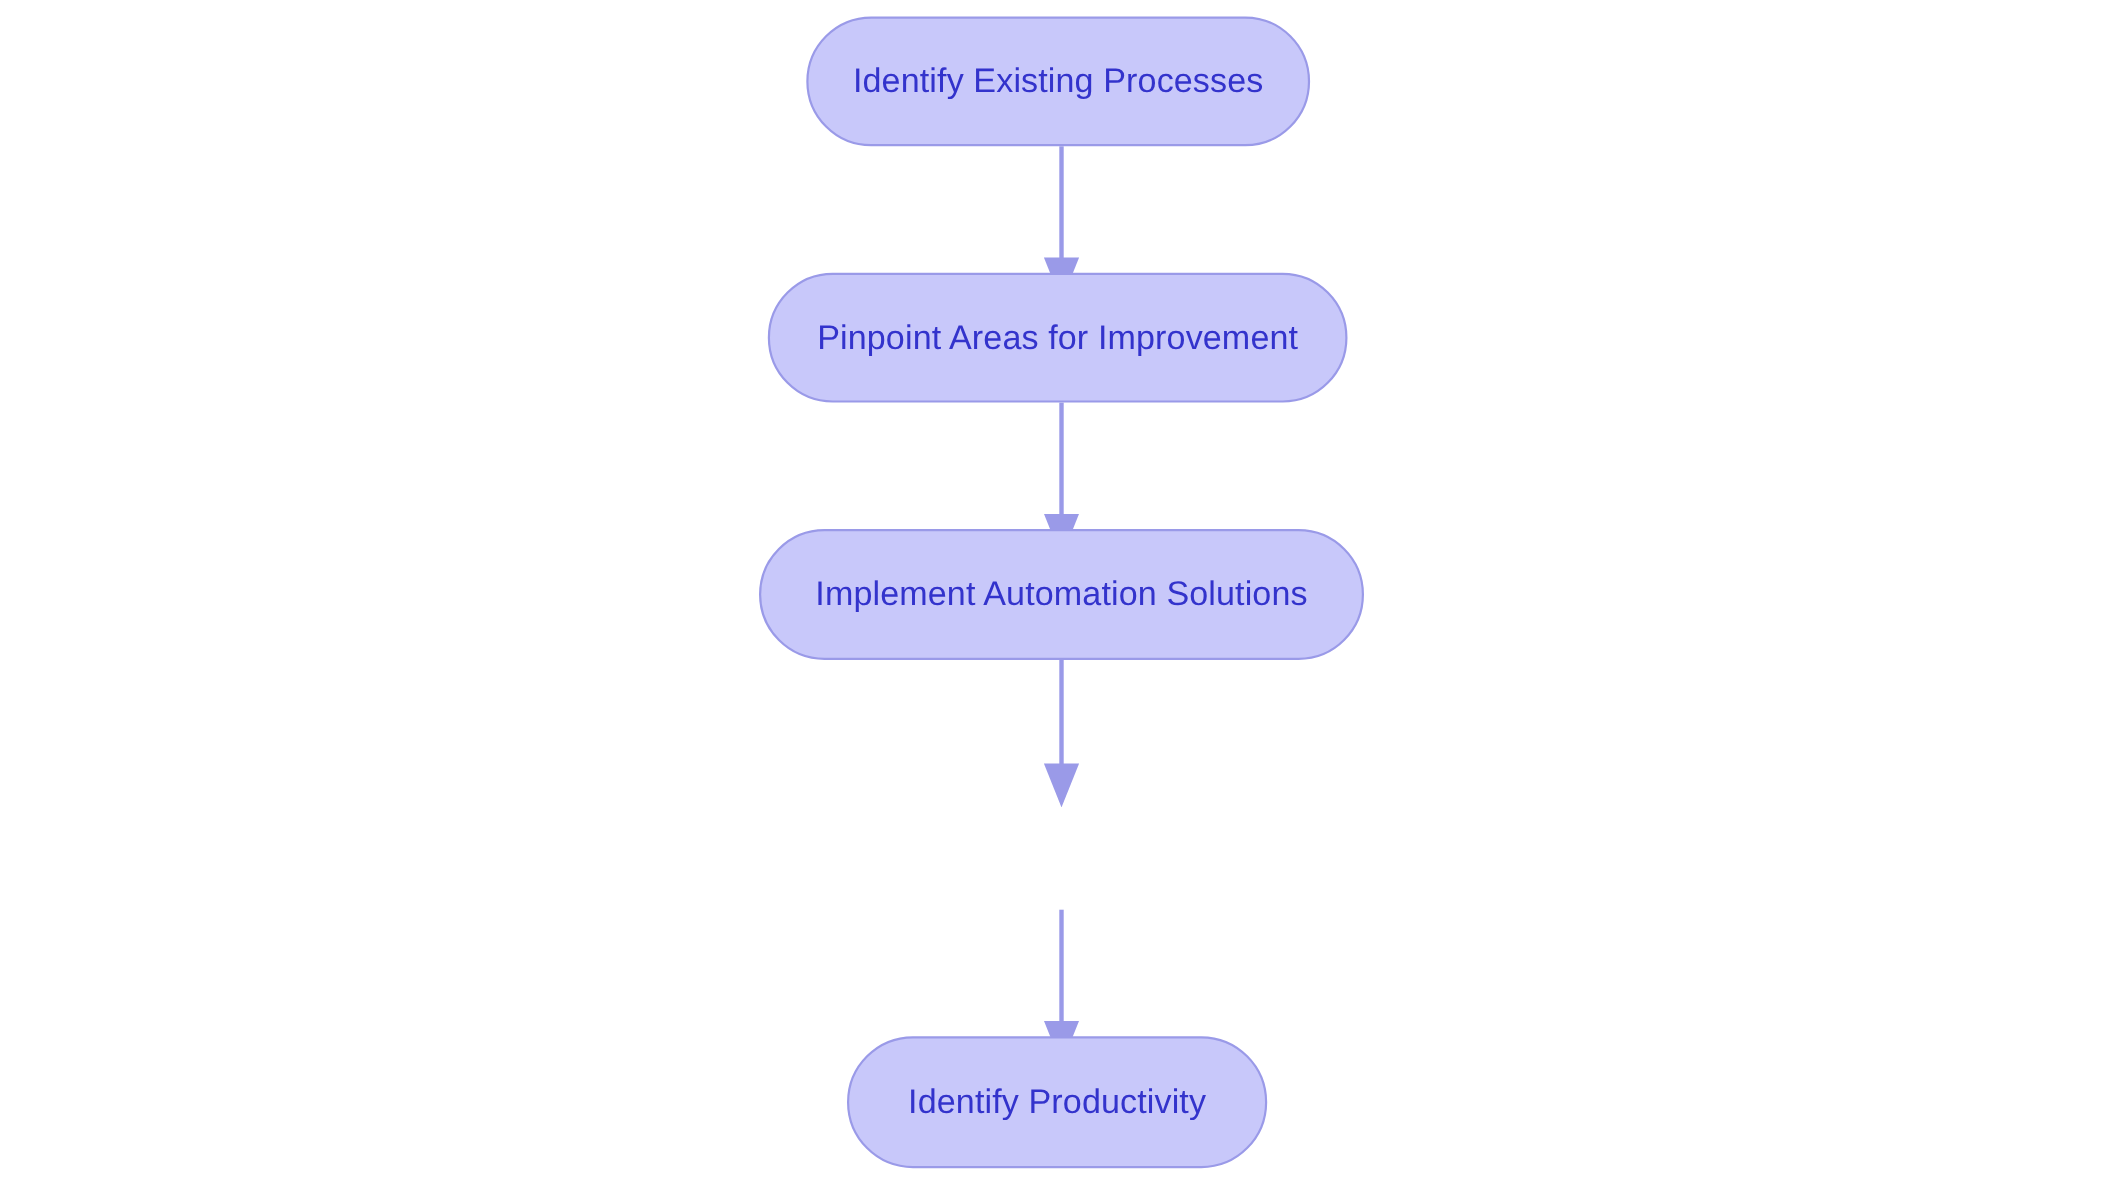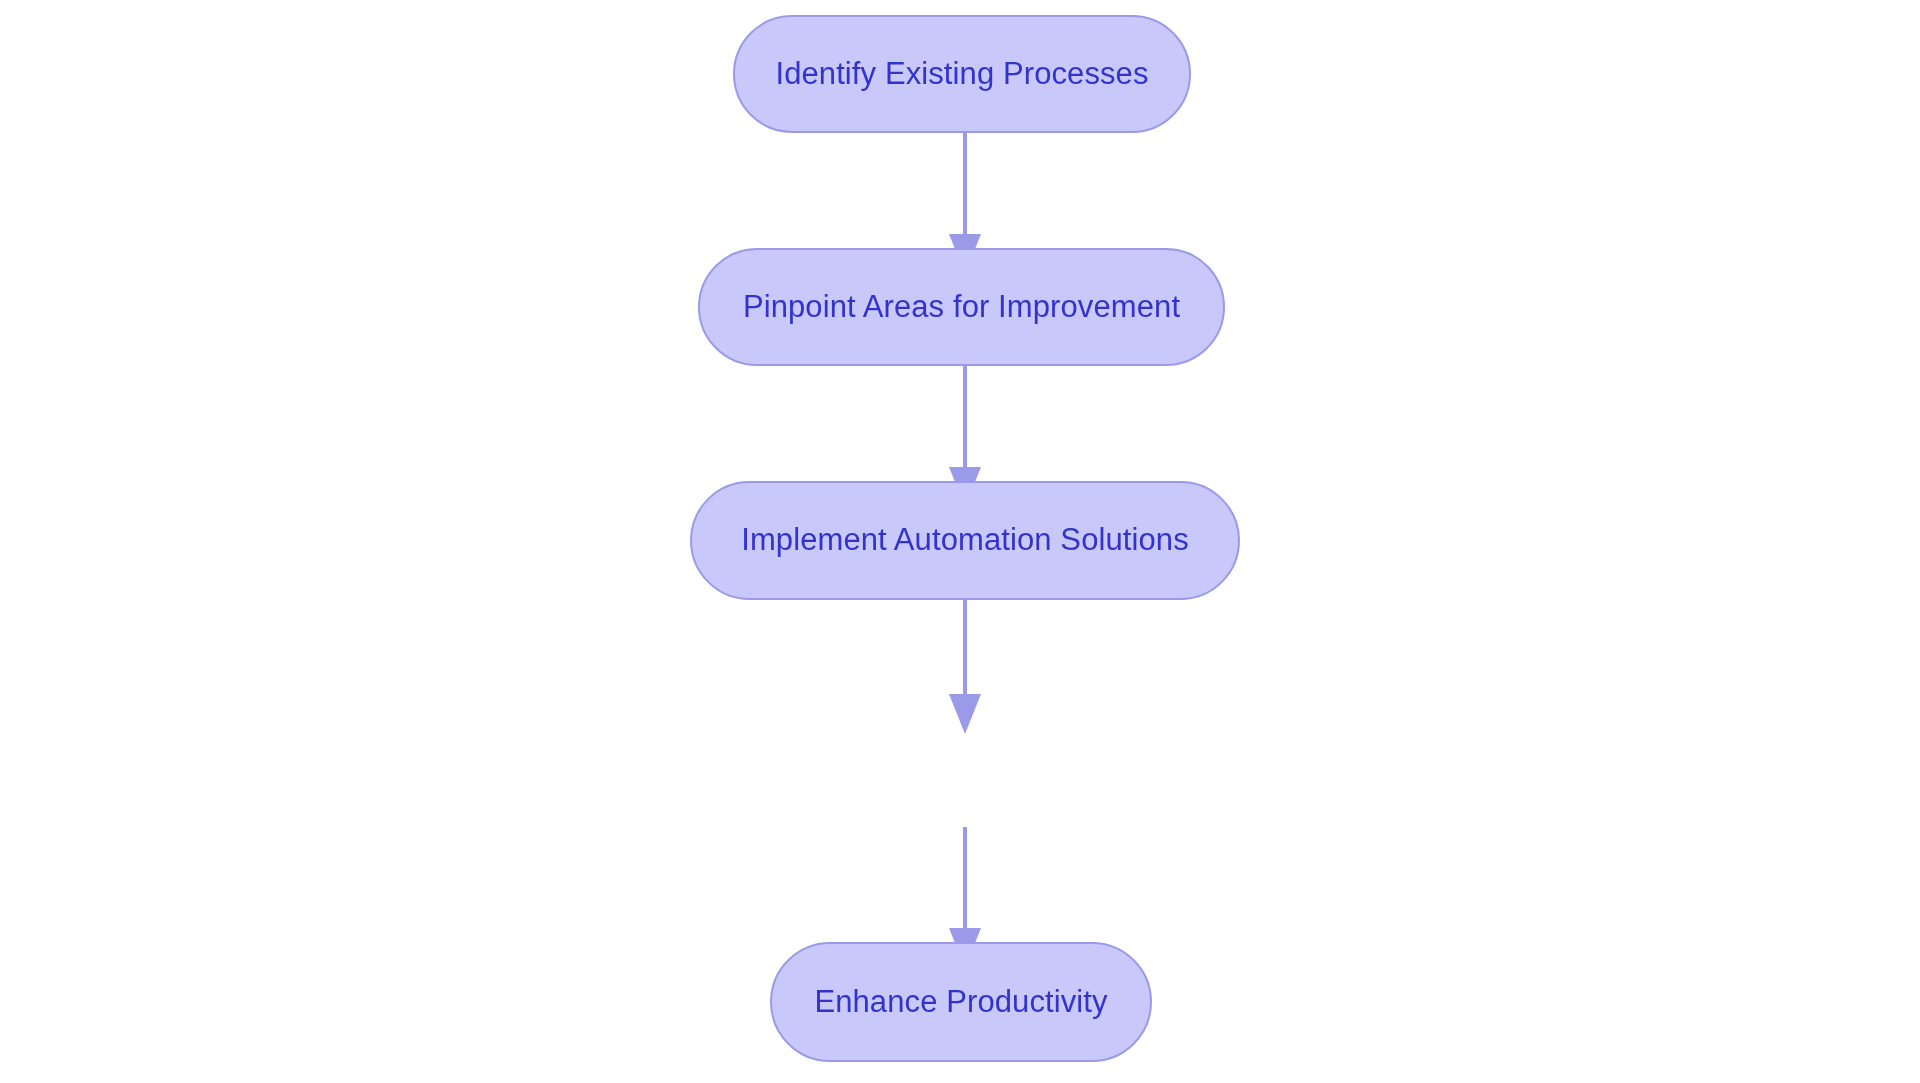--- a/index.html
+++ b/index.html
@@ -90,7 +90,7 @@
 
 
   <div class="flow-node" id="node-4">
-    <span class="flow-node-label">Enhance Productivity</span>
+    <span class="flow-node-label">Identify Productivity</span>
   </div>
 
 </div>

